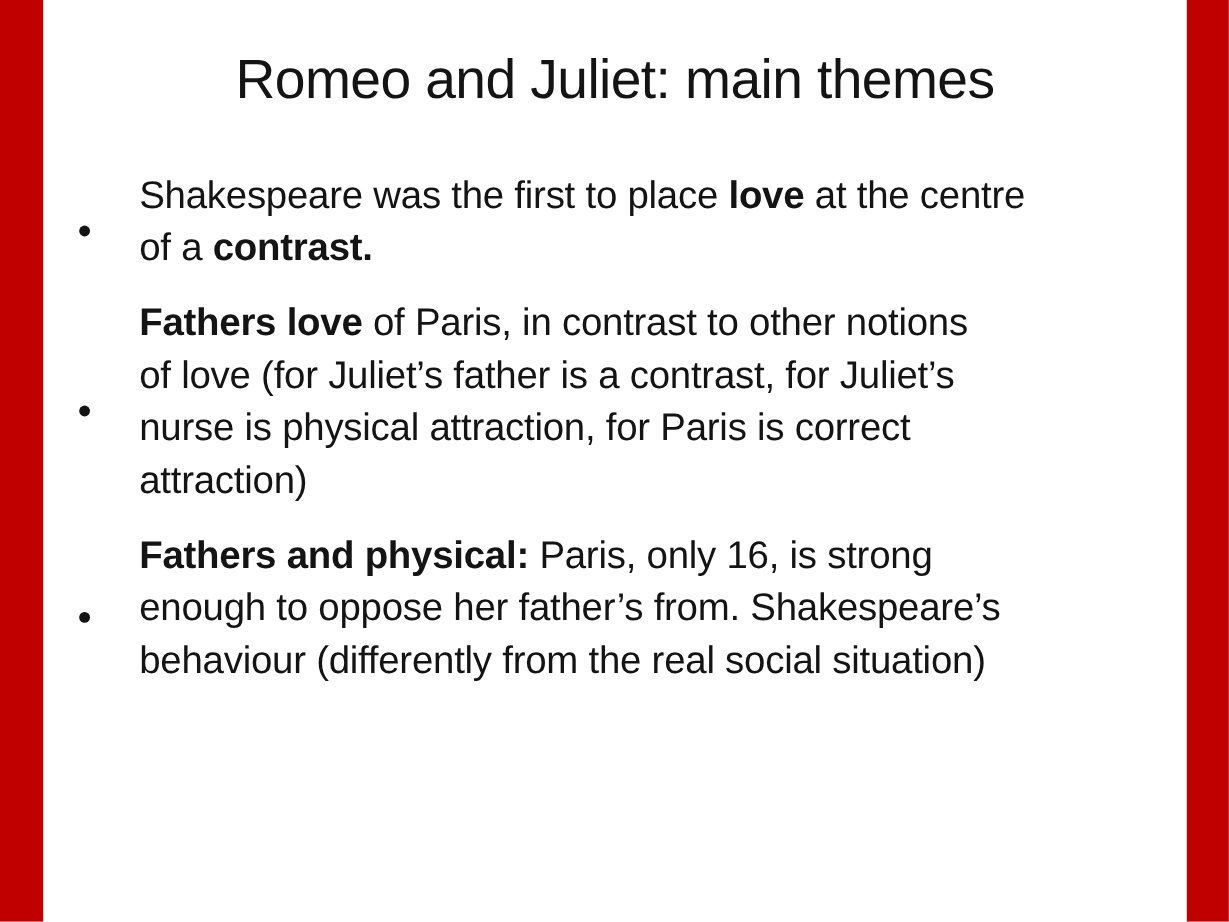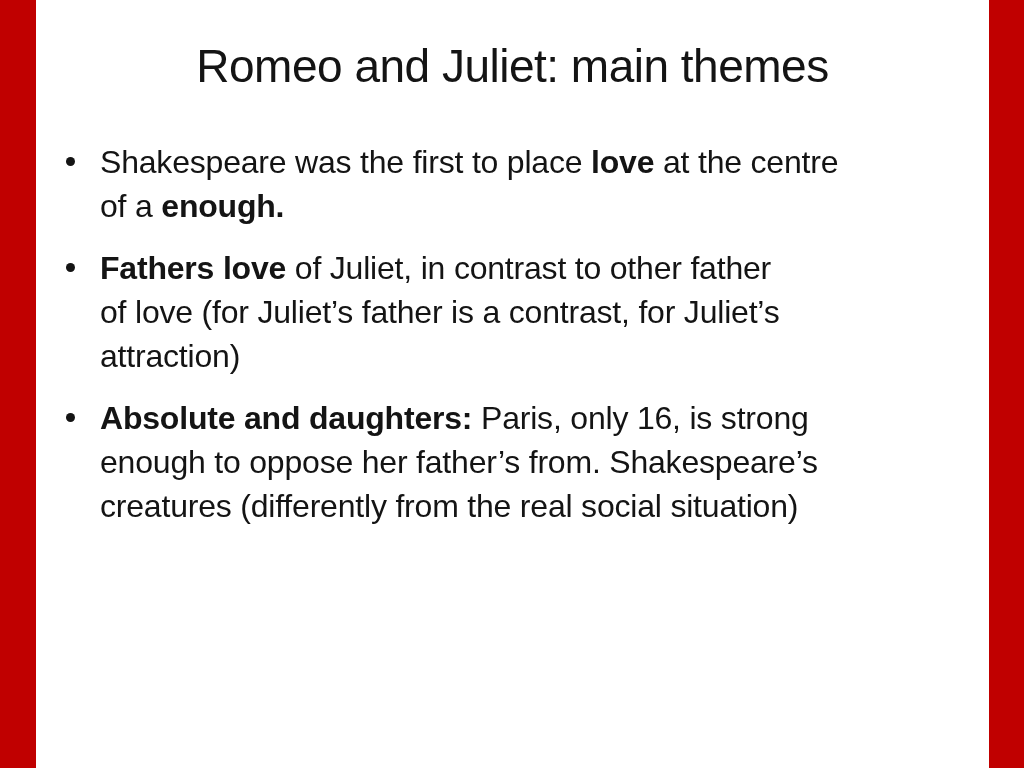--- a/index.html
+++ b/index.html
@@ -50,8 +50,9 @@
   }
   ul.bullets > li {
     display: flex;
-    align-items: flex-start;
+    align-items: center;
     margin: 0 0 18px 30px;
+    gap: 16px;
   }
   .dot {
     flex: 0 0 auto;

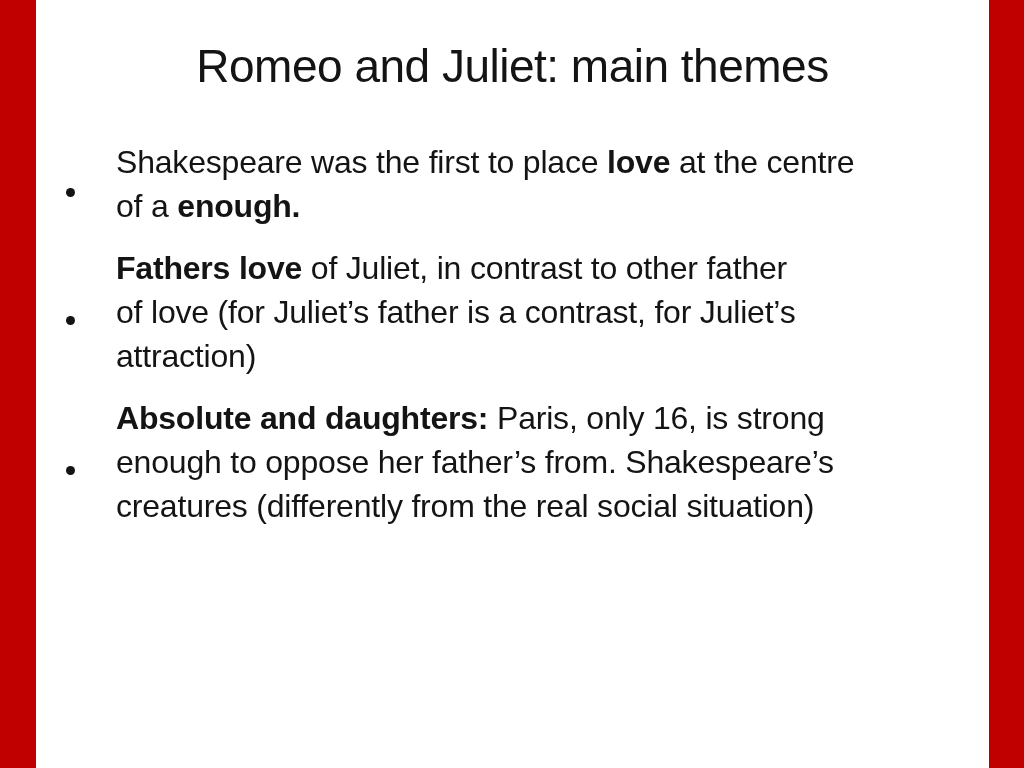--- a/index.html
+++ b/index.html
@@ -87,7 +87,7 @@
         <span class="dot"></span>
         <div class="btext">
           <div class="line"><span>Shakespeare was the first to place </span><span class="b">love</span><span> at the centre</span></div>
-          <div class="line"><span>of a </span><span class="b">enough.</span></div>
+          <div class="line"><span>of a </span><span class="b">contrast.</span></div>
         </div>
       </li>
 

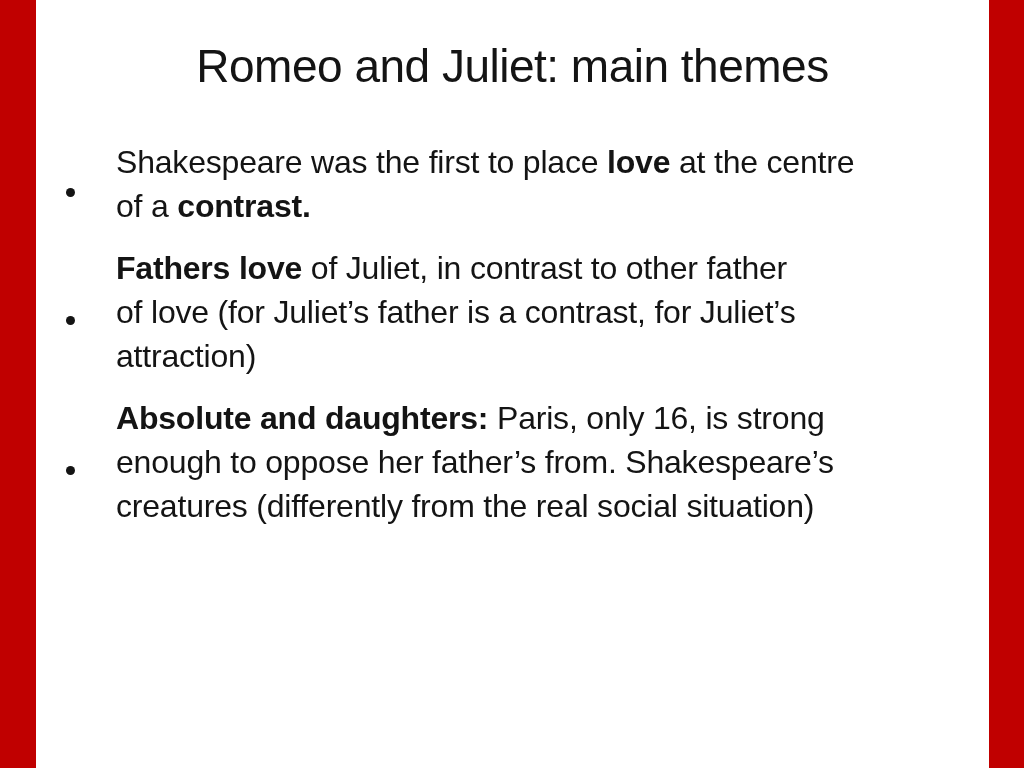--- a/index.html
+++ b/index.html
@@ -94,7 +94,7 @@
       <li>
         <span class="dot"></span>
         <div class="btext">
-          <div class="line"><span class="b">Fathers love</span><span> of Juliet, in contrast to other father</span></div>
+          <div class="line"><span class="b">Fathers love</span><span> of Paris, in contrast to other notions</span></div>
           <div class="line"><span>of love (for Juliet’s father is a contrast, for Juliet’s</span></div>
           <div class="line"><span>attraction)</span></div>
         </div>

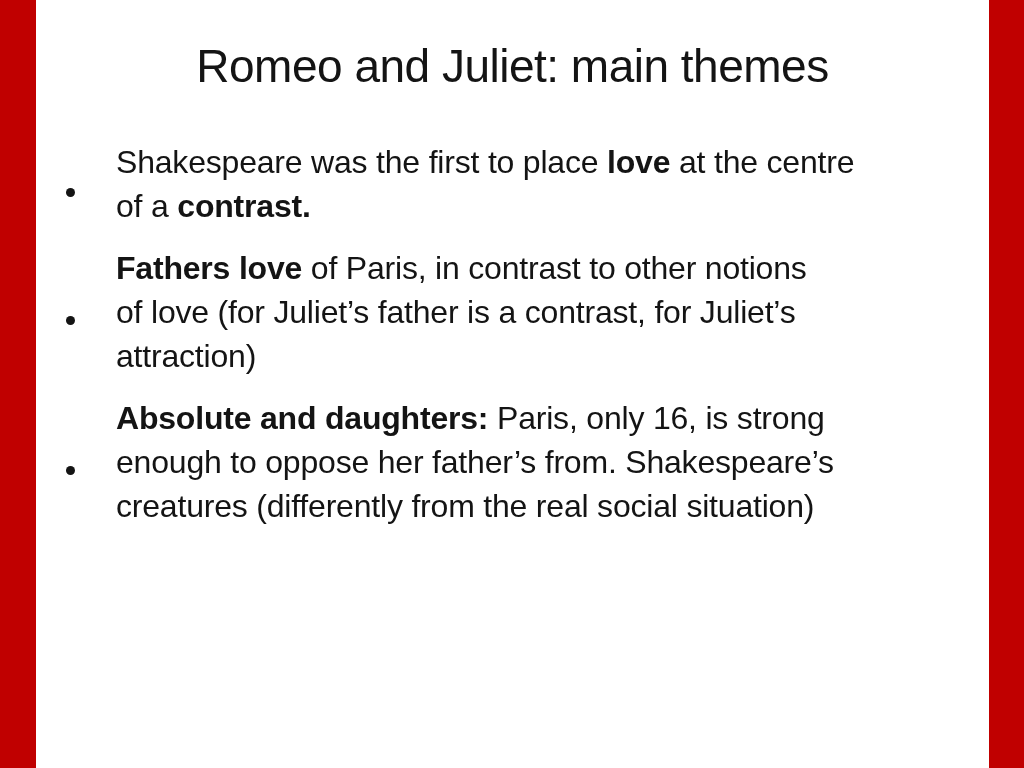--- a/index.html
+++ b/index.html
@@ -96,6 +96,7 @@
         <div class="btext">
           <div class="line"><span class="b">Fathers love</span><span> of Paris, in contrast to other notions</span></div>
           <div class="line"><span>of love (for Juliet’s father is a contrast, for Juliet’s</span></div>
+          <div class="line"><span>nurse is physical attraction, for Paris is correct</span></div>
           <div class="line"><span>attraction)</span></div>
         </div>
       </li>

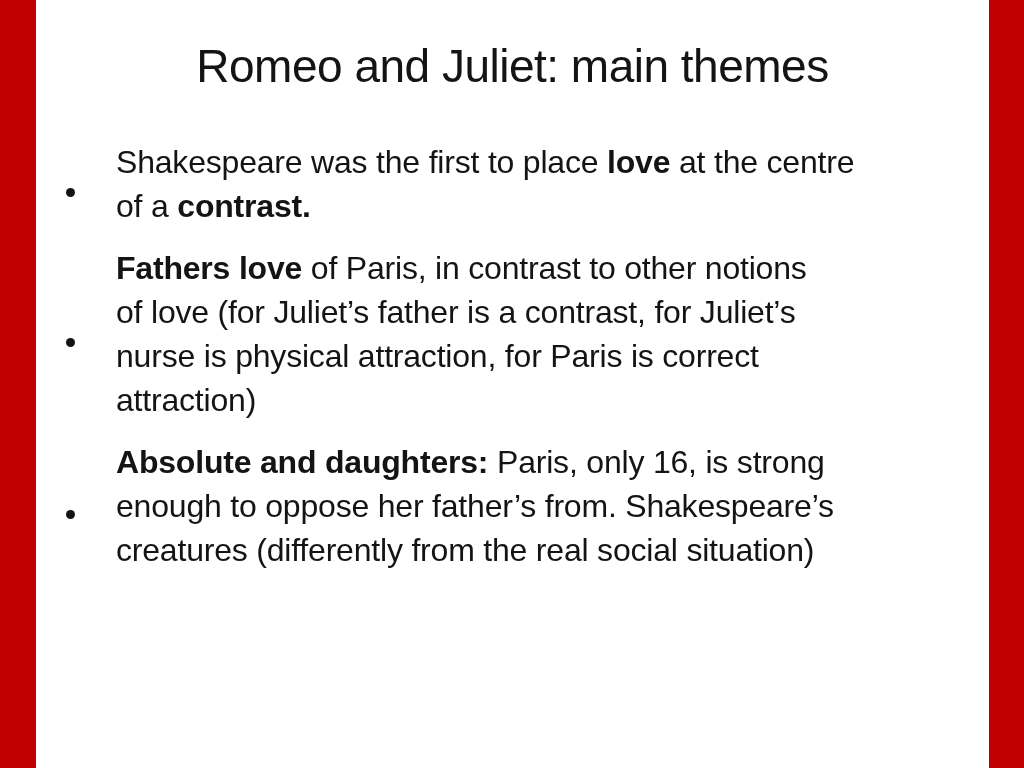--- a/index.html
+++ b/index.html
@@ -104,7 +104,7 @@
       <li>
         <span class="dot"></span>
         <div class="btext">
-          <div class="line"><span class="b">Absolute and daughters:</span><span> Paris, only 16, is strong</span></div>
+          <div class="line"><span class="b">Fathers and physical:</span><span> Paris, only 16, is strong</span></div>
           <div class="line"><span>enough to oppose her father’s from. Shakespeare’s</span></div>
           <div class="line"><span>creatures (differently from the real social situation)</span></div>
         </div>

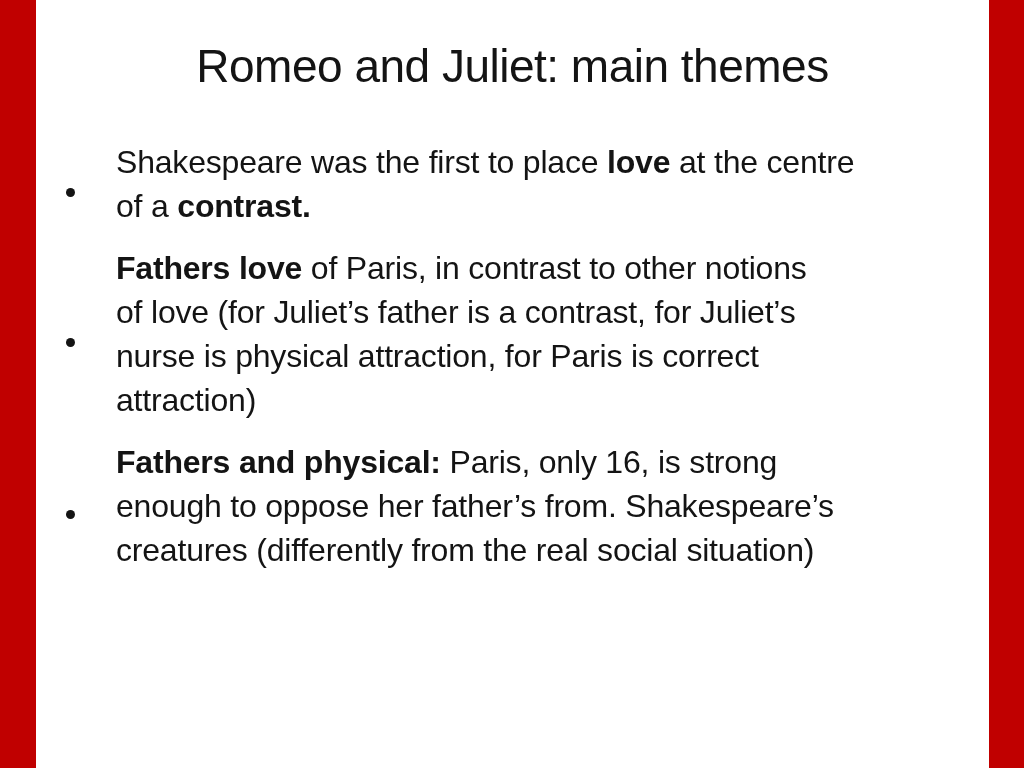--- a/index.html
+++ b/index.html
@@ -106,7 +106,7 @@
         <div class="btext">
           <div class="line"><span class="b">Fathers and physical:</span><span> Paris, only 16, is strong</span></div>
           <div class="line"><span>enough to oppose her father’s from. Shakespeare’s</span></div>
-          <div class="line"><span>creatures (differently from the real social situation)</span></div>
+          <div class="line"><span>behaviour (differently from the real social situation)</span></div>
         </div>
       </li>
 

